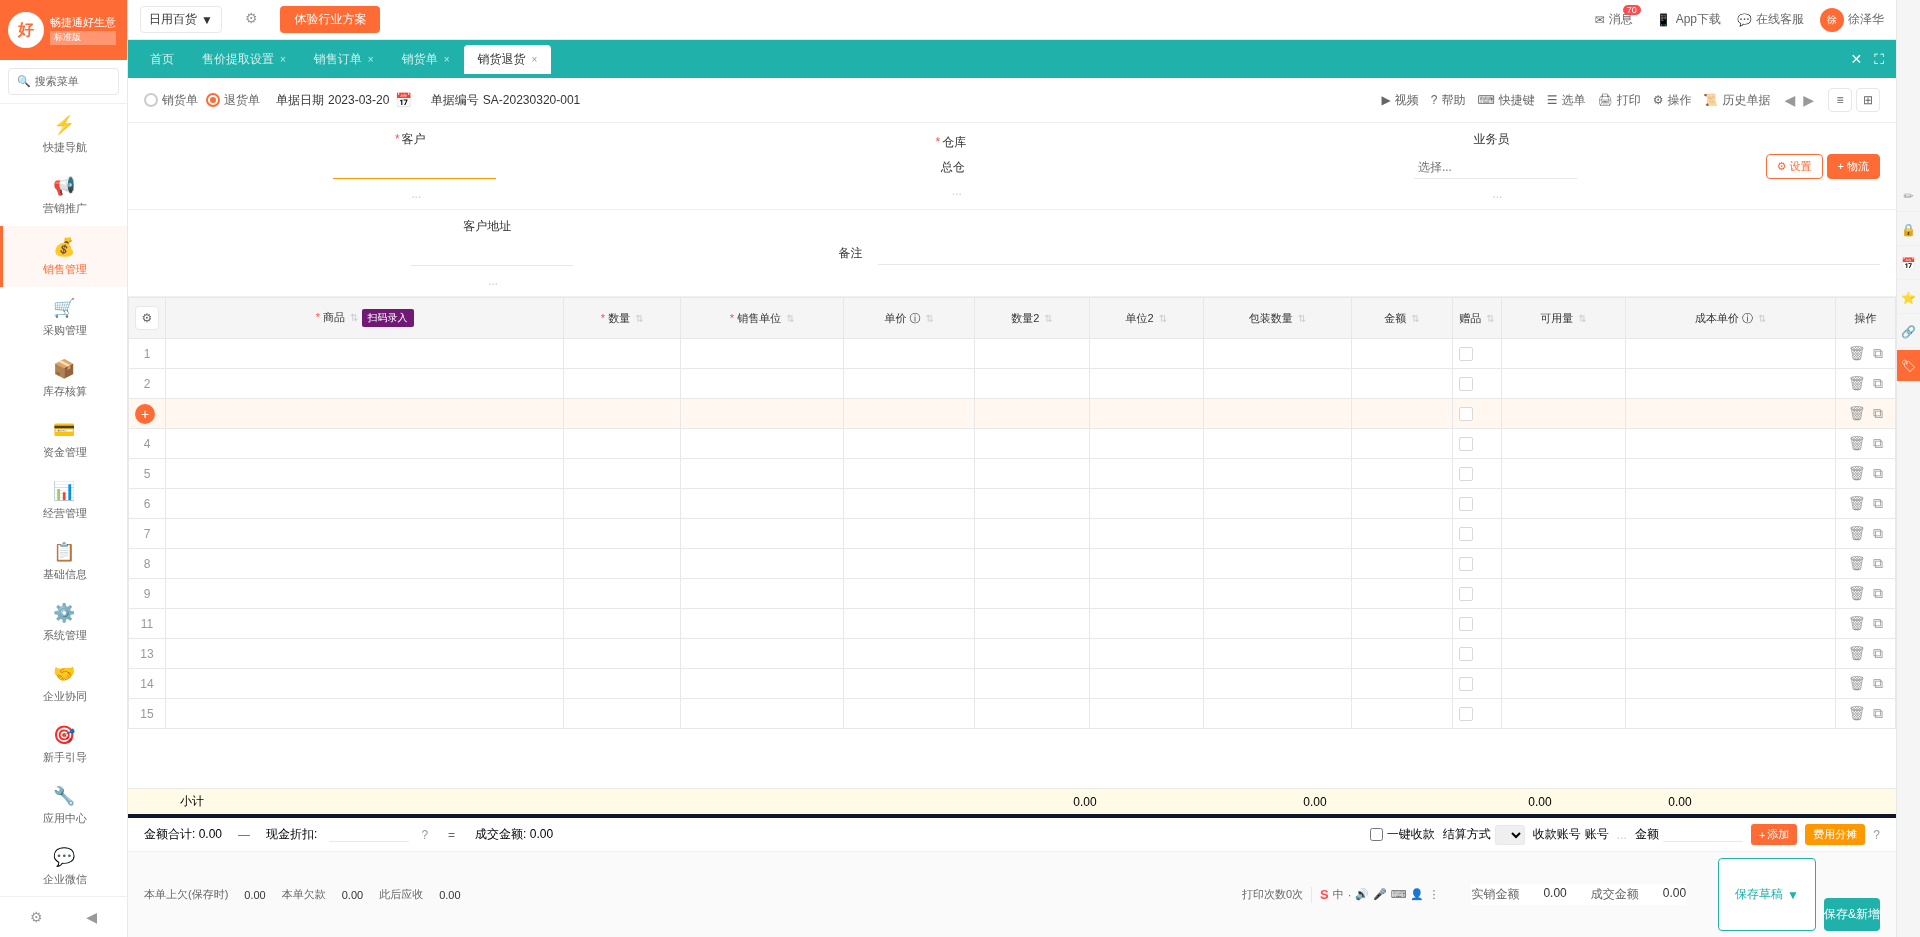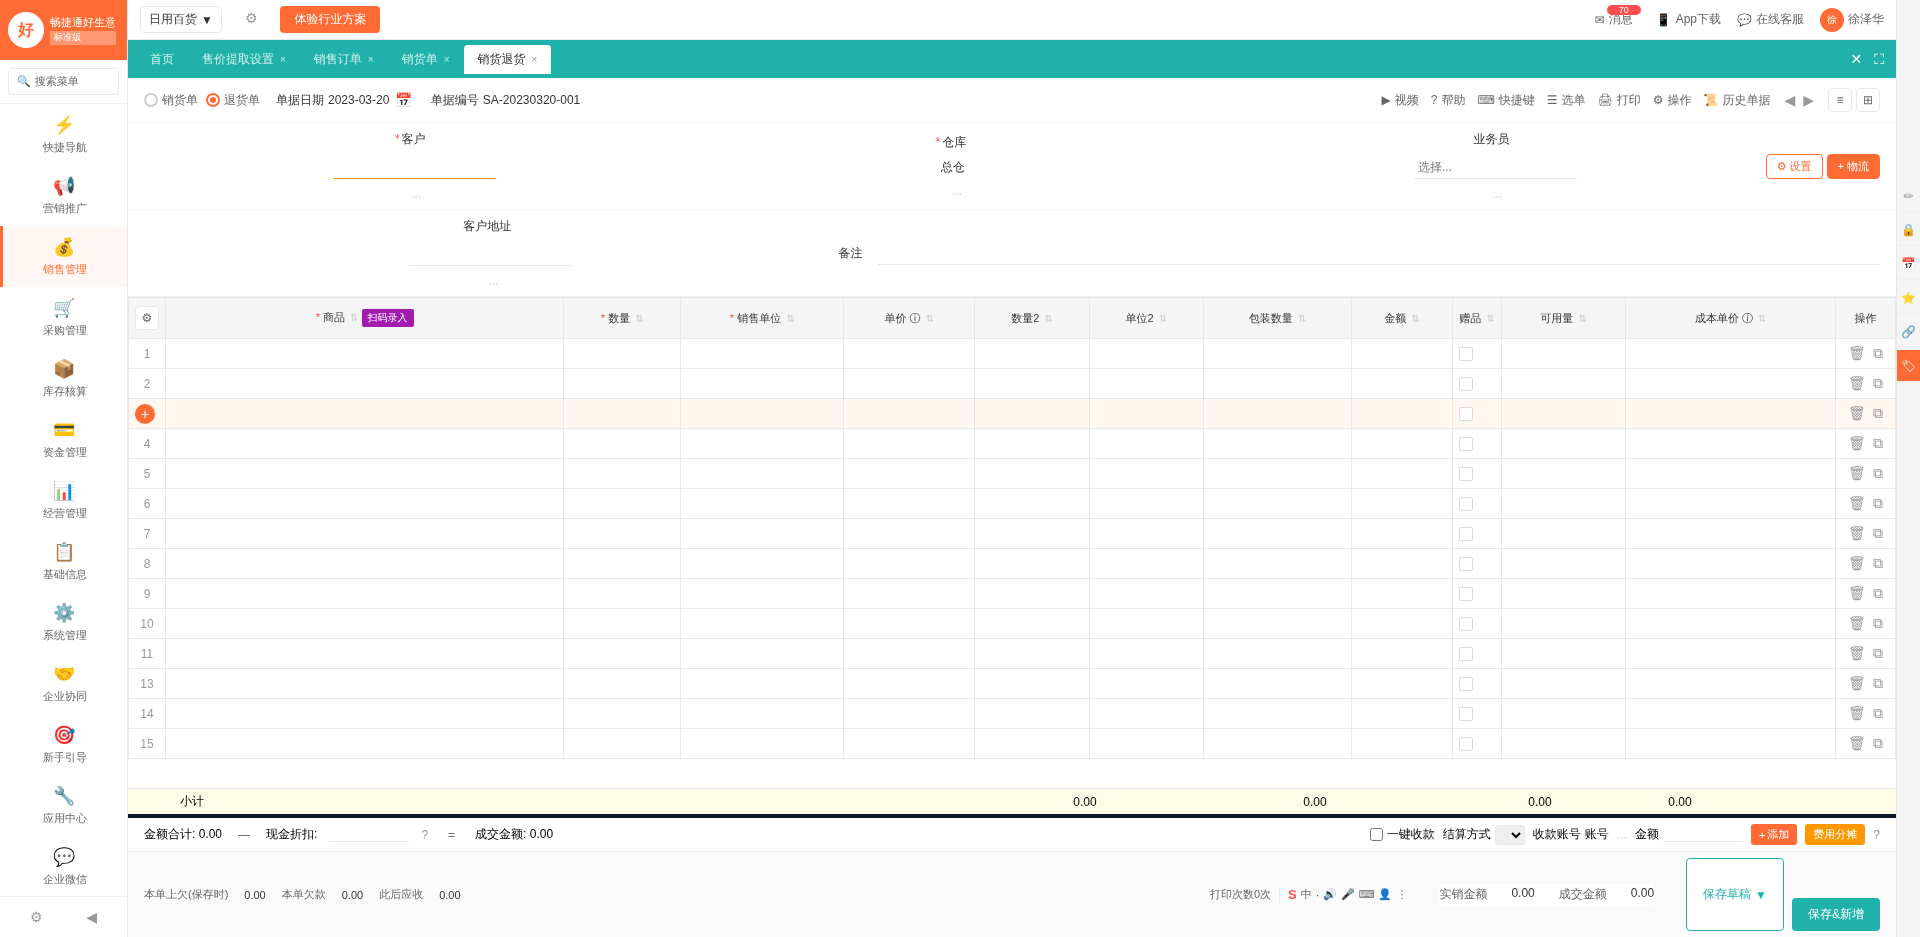--- a/index.html
+++ b/index.html
@@ -39,7 +39,7 @@
     .top-bar-right { display: flex; align-items: center; gap: 16px; }
     .top-bar-item { display: flex; align-items: center; gap: 4px; cursor: pointer; color: #666; font-size: 12px; }
     .msg-badge { position: relative; }
-    .badge { position: absolute; top: -6px; right: -8px; background: #ff4d4f; color: white; border-radius: 8px; font-size: 9px; padding: 0 12px; min-width: 16px; text-align: center; }
+    .badge { position: absolute; top: -6px; right: -8px; background: #ff4d4f; color: white; border-radius: 8px; font-size: 9px; padding: 0 4px; min-width: 16px; text-align: center; }
     .user-avatar { width: 24px; height: 24px; border-radius: 50%; background: #ff6b35; color: white; display: flex; align-items: center; justify-content: center; font-size: 10px; }
     
     

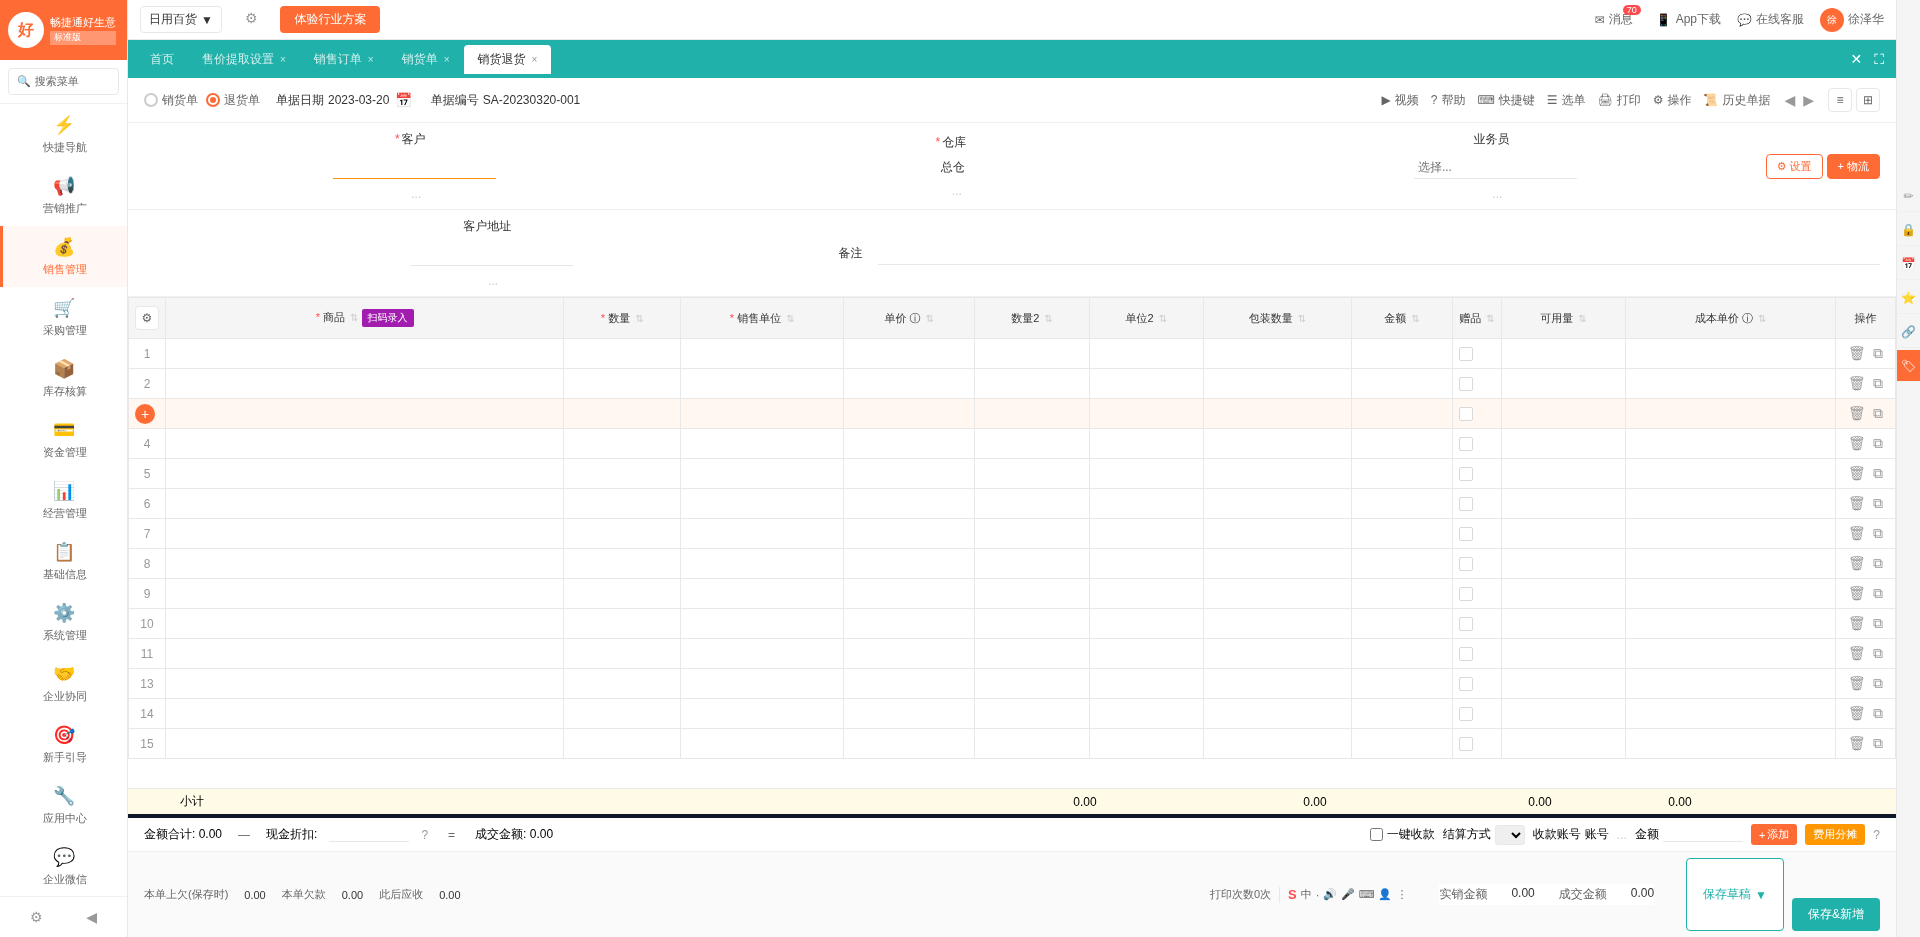--- a/index.html
+++ b/index.html
@@ -88,7 +88,7 @@
     
     .add-row-btn { width: 20px; height: 20px; border-radius: 50%; background: #ff6b35; color: white; border: none; cursor: pointer; font-size: 14px; line-height: 1; display: flex; align-items: center; justify-content: center; }
     
-    .scan-btn { background: #a21caf; color: white; border: none; padding: 2px 6px; border-radius: 2px; font-size: 10px; cursor: pointer; }
+    .scan-btn { background: #701a75; color: white; border: none; padding: 2px 6px; border-radius: 2px; font-size: 10px; cursor: pointer; }
     
     
     .table-footer { background: #fffbe6; border-top: 1px solid #e8e8e8; padding: 4px 16px; flex-shrink: 0; }

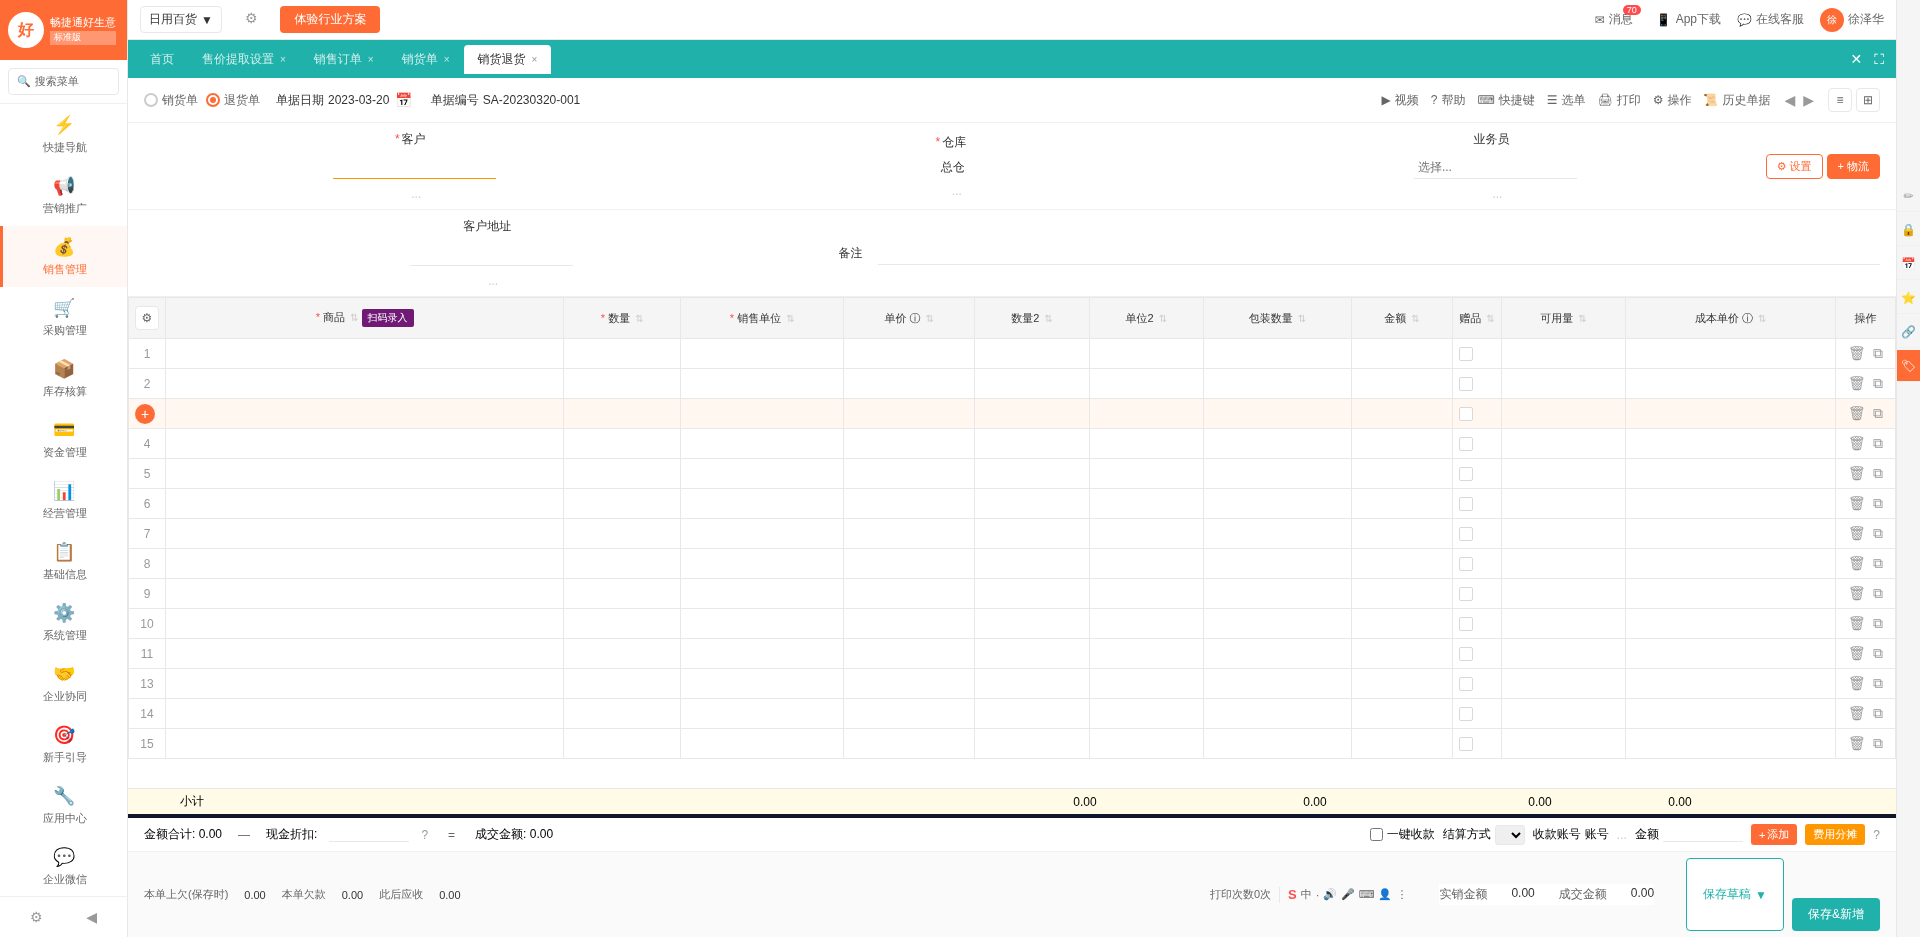--- a/index.html
+++ b/index.html
@@ -604,26 +604,6 @@
     </tr>
               <tr>
       <td class="row-num">9</td>
-      <td></td>
-      <td></td>
-      <td></td>
-      <td></td>
-      <td></td>
-      <td></td>
-      <td></td>
-      <td></td>
-      <td class="checkbox-cell">
-                  <div class="checkbox"></div>
-                </td>
-      <td></td>
-      <td></td>
-      <td class="action-cell">
-        <button class="icon-btn">🗑</button>
-        <button class="icon-btn">⧉</button>
-      </td>
-    </tr>
-              <tr>
-      <td class="row-num">10</td>
       <td></td>
       <td></td>
       <td></td>

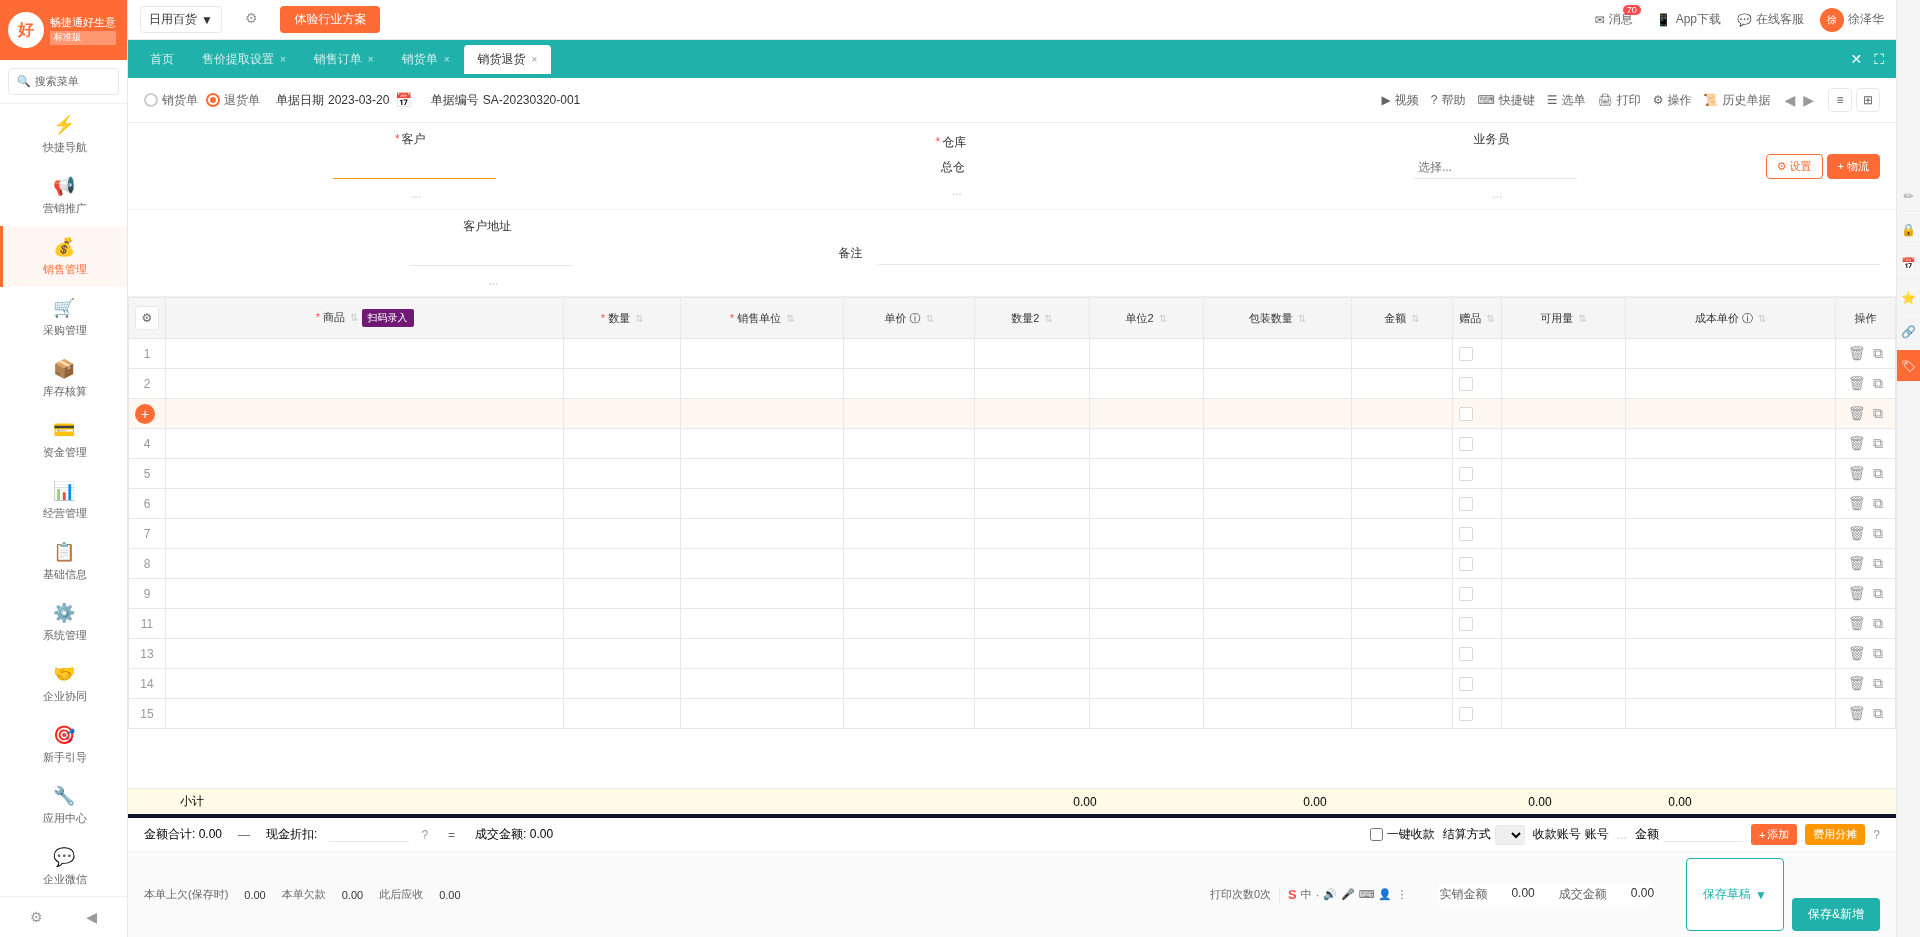--- a/index.html
+++ b/index.html
@@ -112,7 +112,7 @@
     
     .action-buttons { position: absolute; right: 24px; bottom: 20px; display: flex; gap: 8px; }
     .save-draft-btn { padding: 8px 16px; background: white; border: 1px solid #20b2aa; color: #20b2aa; border-radius: 4px; cursor: pointer; font-size: 12px; display: flex; align-items: center; gap: 4px; }
-    .save-new-btn { padding: 8px 16px; background: #20b2aa; color: white; border: none; border-radius: 4px; cursor: pointer; font-size: 12px; display: flex; align-items: flex-end; gap: 4px; margin-top: 40px; }
+    .save-new-btn { padding: 8px 0; background: #20b2aa; color: white; border: none; border-radius: 4px; cursor: pointer; font-size: 12px; display: flex; align-items: flex-end; gap: 4px; margin-top: 40px; }
     
     
     .checkbox { width: 14px; height: 14px; border: 1px solid #d9d9d9; background: white; cursor: pointer; border-radius: 2px; }

